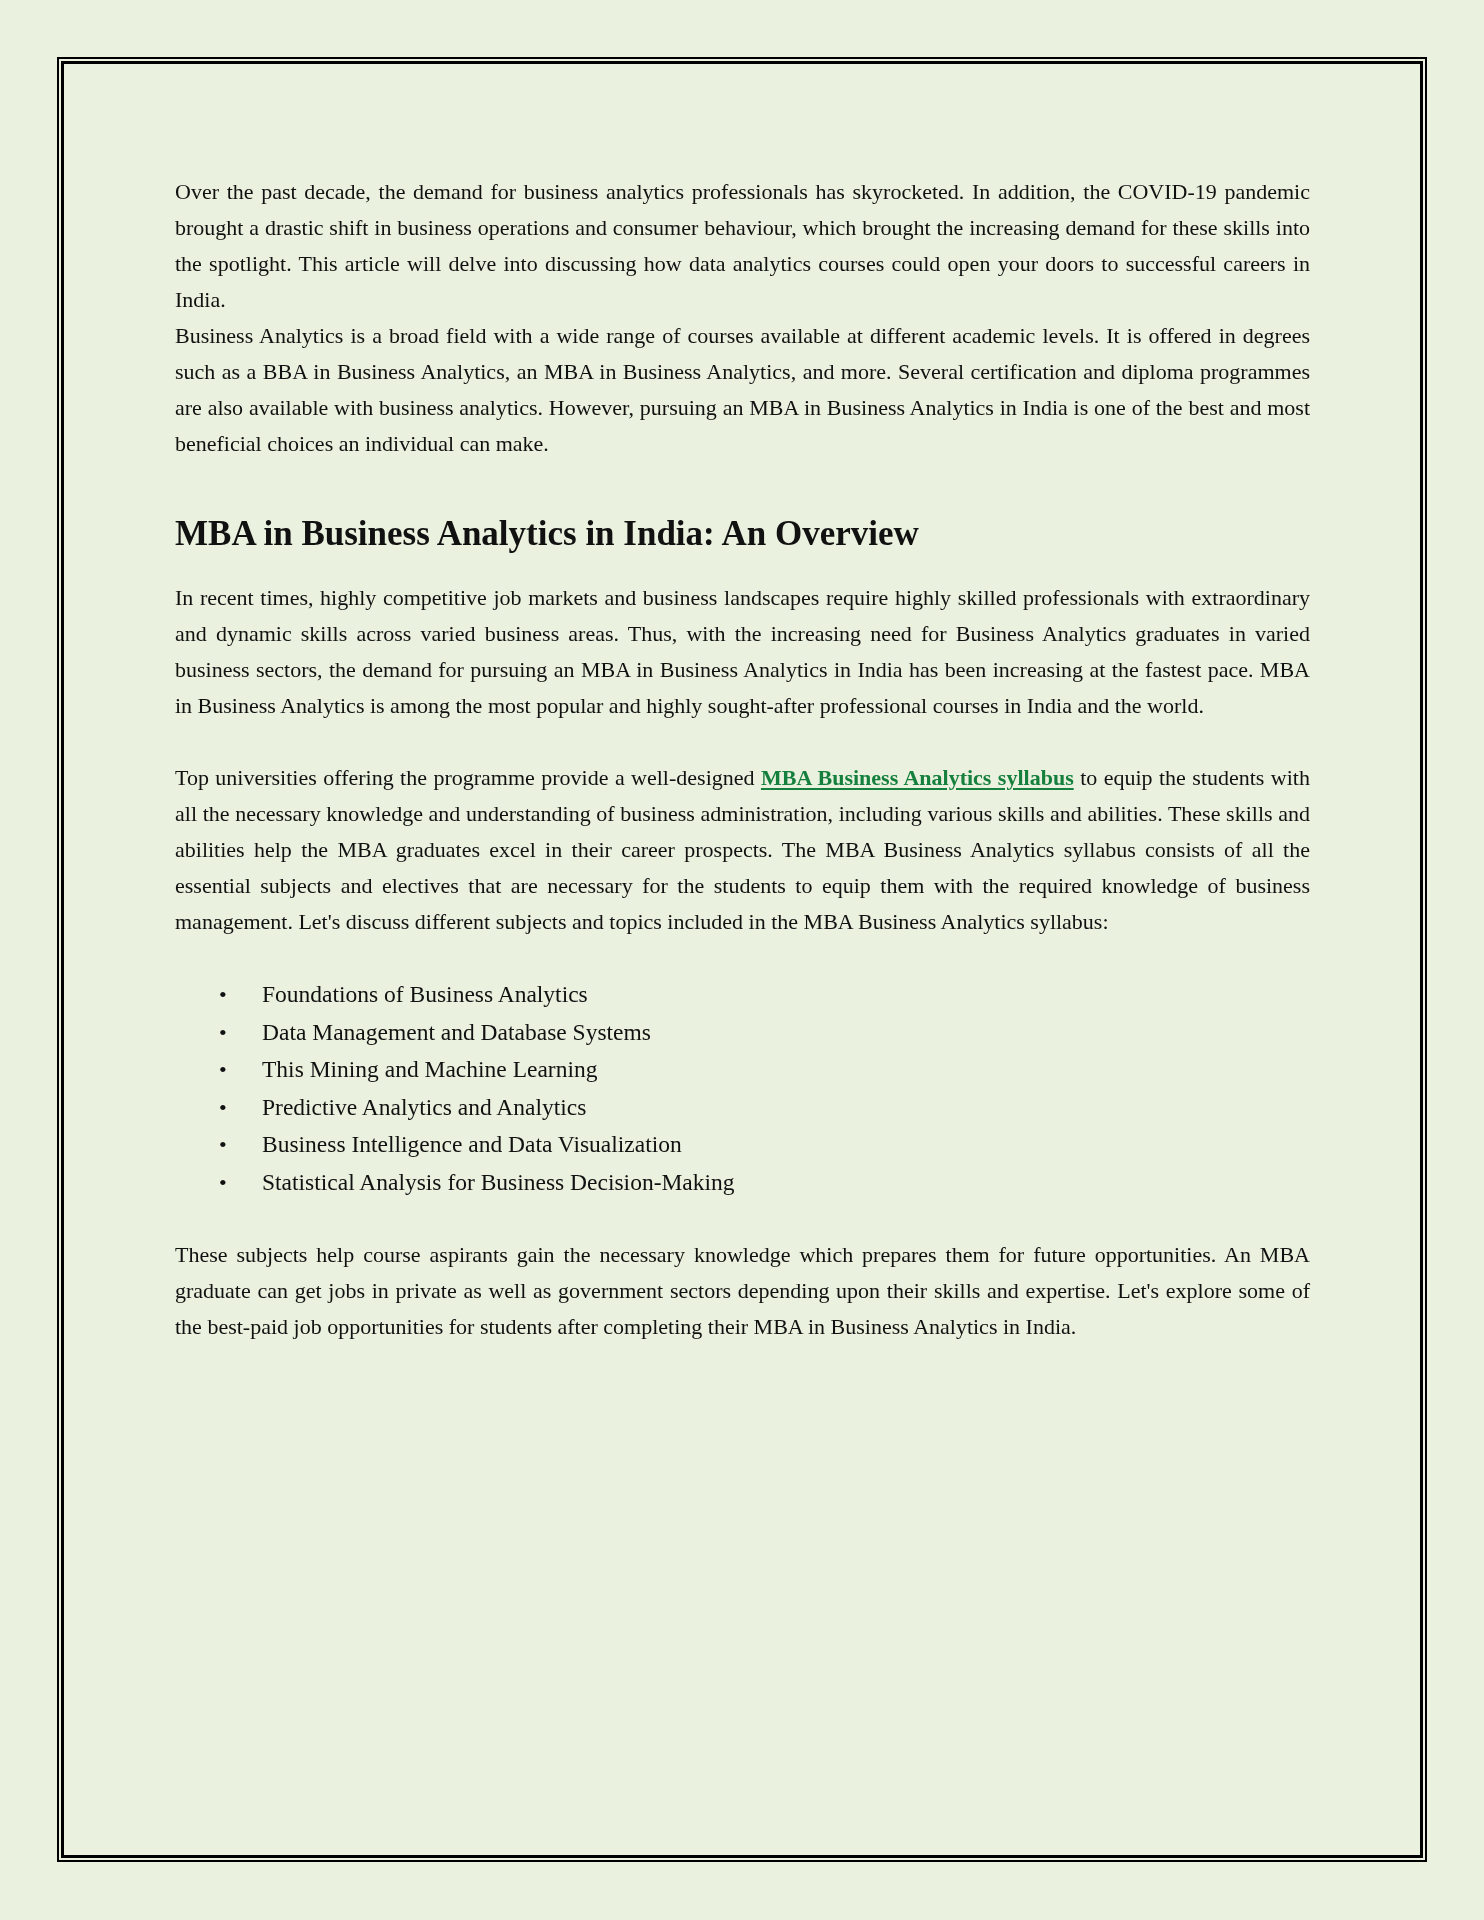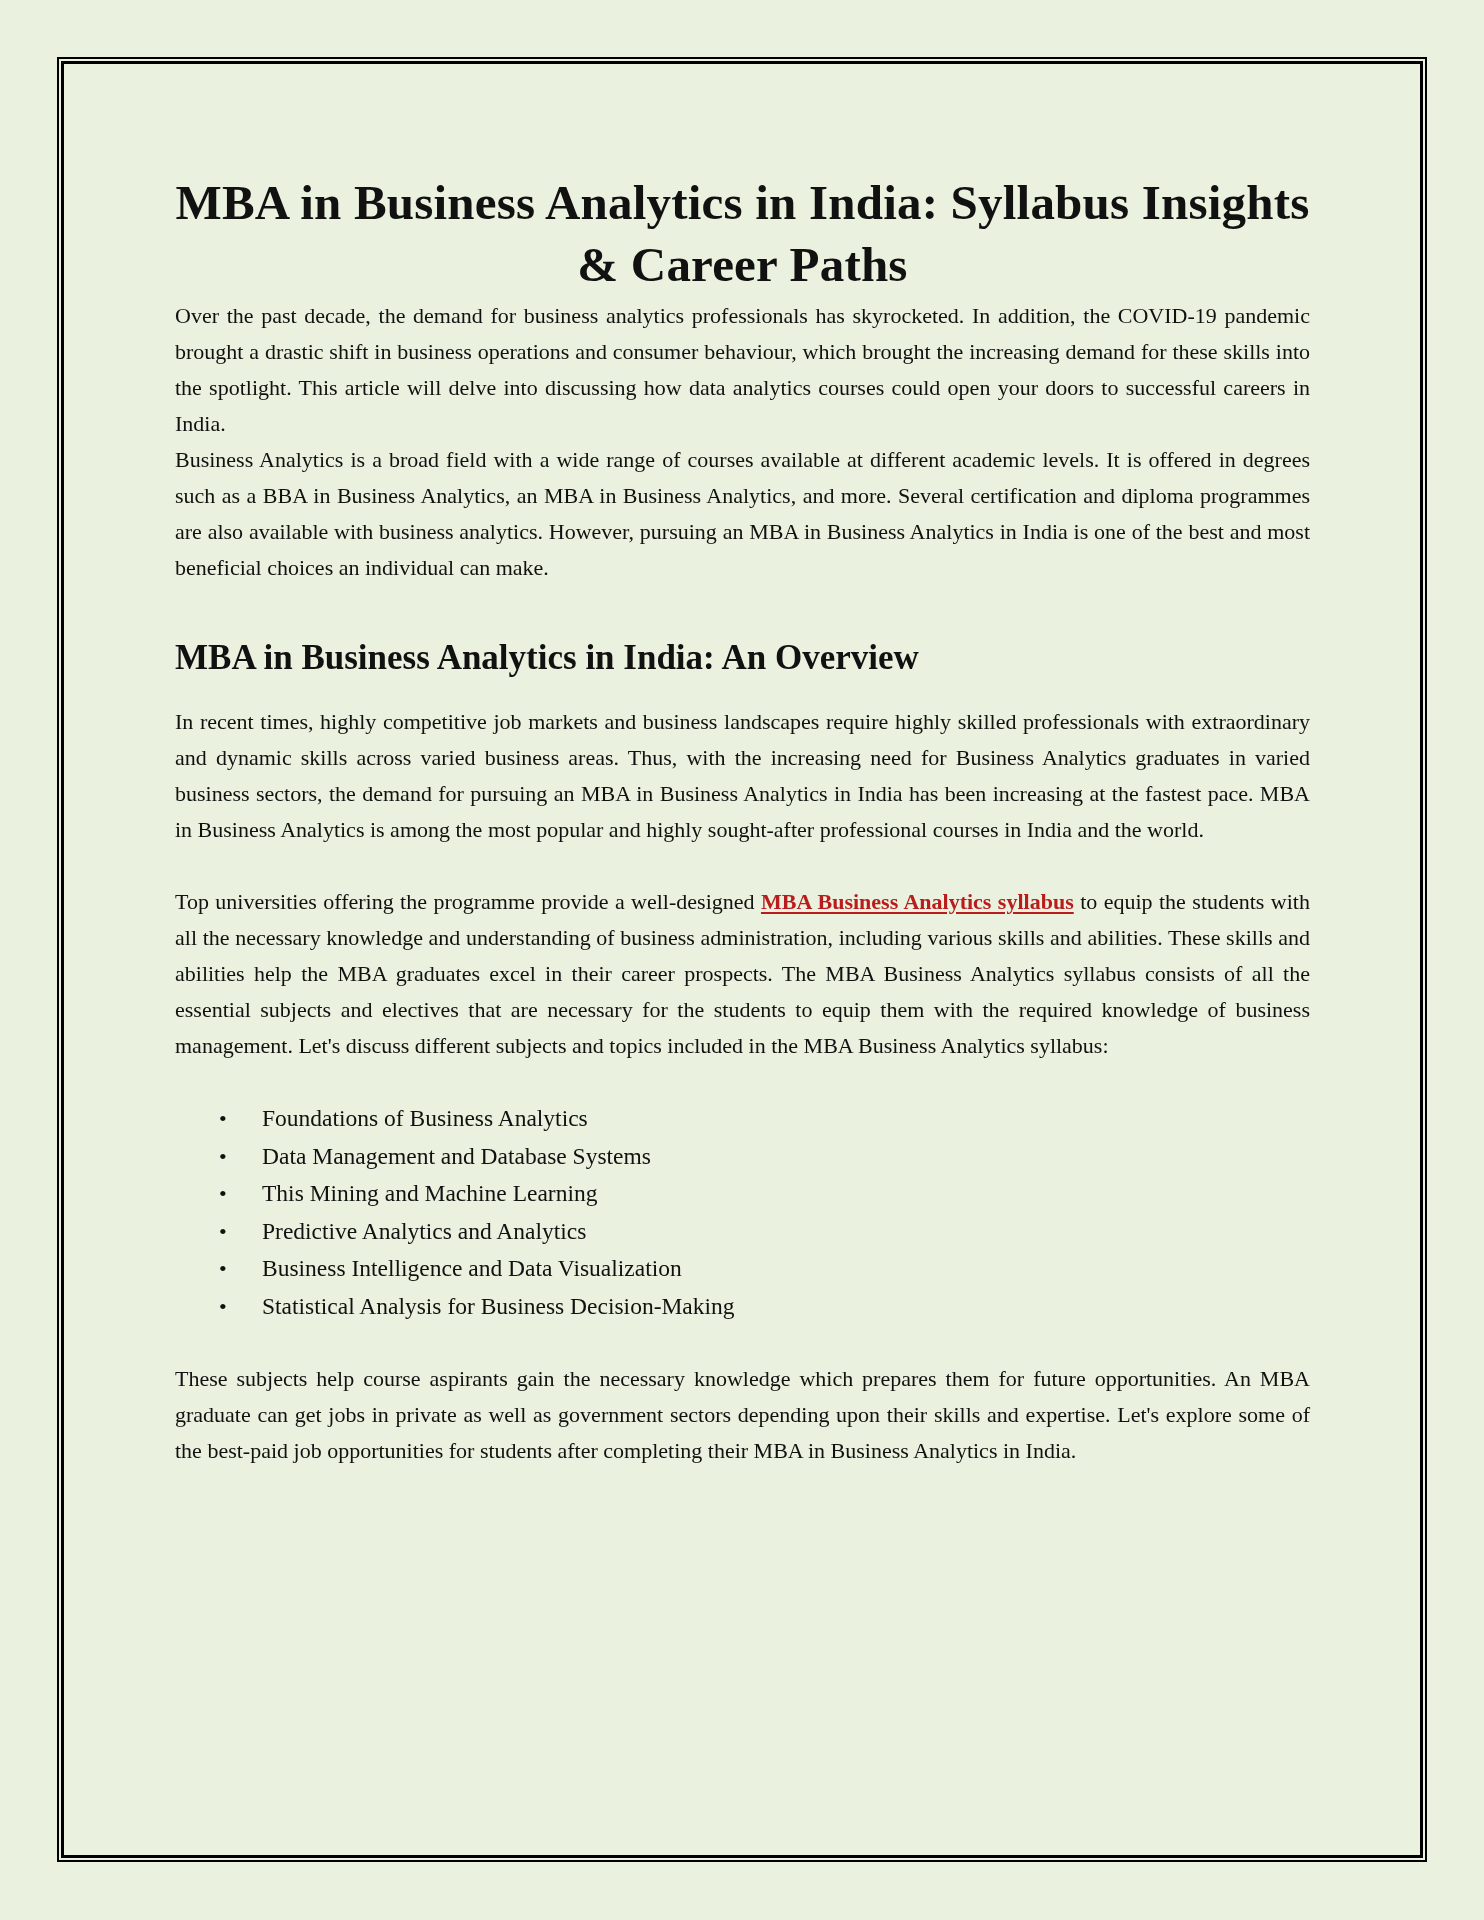--- a/index.html
+++ b/index.html
@@ -45,7 +45,6 @@
 <div class="frame-inner"></div>
 
 <div class="content">
-  <h1>MBA in Business Analytics in India: Syllabus Insights &amp; Career Paths</h1>
 
   <p class="intro">Over the past decade, the demand for business analytics professionals has skyrocketed. In addition, the COVID-19 pandemic brought a drastic shift in business operations and consumer behaviour, which brought the increasing demand for these skills into the spotlight. This article will delve into discussing how data analytics courses could open your doors to successful careers in India.</p>
   <p>Business Analytics is a broad field with a wide range of courses available at different academic levels. It is offered in degrees such as a BBA in Business Analytics, an MBA in Business Analytics, and more. Several certification and diploma programmes are also available with business analytics. However, pursuing an MBA in Business Analytics in India is one of the best and most beneficial choices an individual can make.</p>

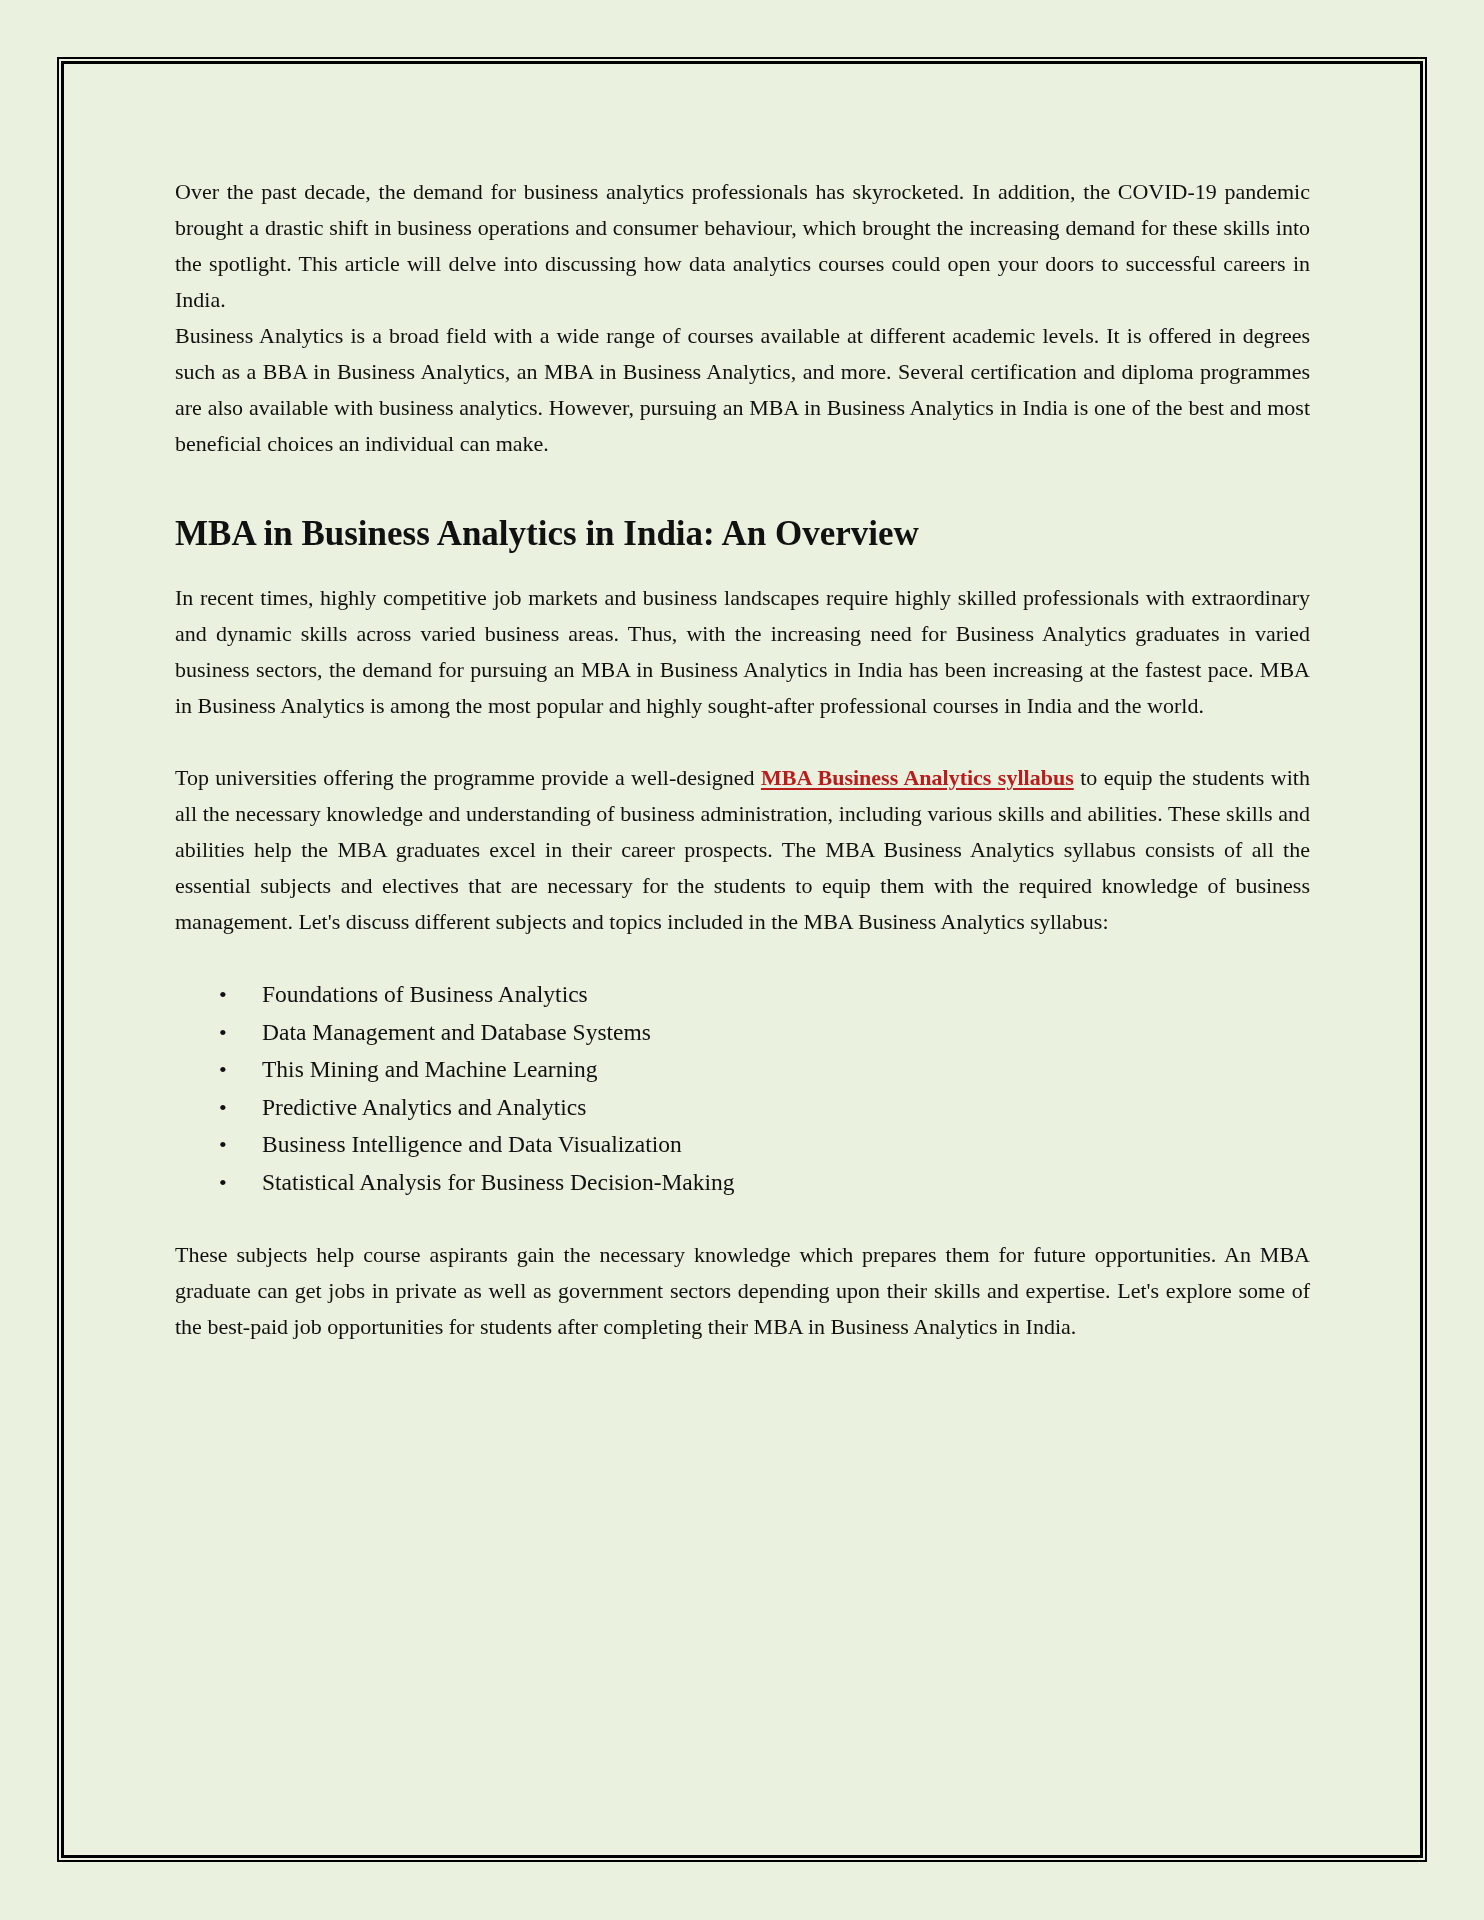--- a/index.html
+++ b/index.html
@@ -36,7 +36,7 @@
   li { position:relative; padding-left:87px; font-size:23.5px; line-height:37.5px; }
   li .bullet { position:absolute; left:44px; top:0; font-size:22px; }
   .p-last { margin-top:36px; }
-  a.link { color:#b91c1c; font-weight:bold; text-decoration:underline; text-underline-offset:3px; }
+  a.link { color:#15803d; font-weight:bold; text-decoration:underline; text-underline-offset:3px; }
 </style>
 </head>
 <body>

